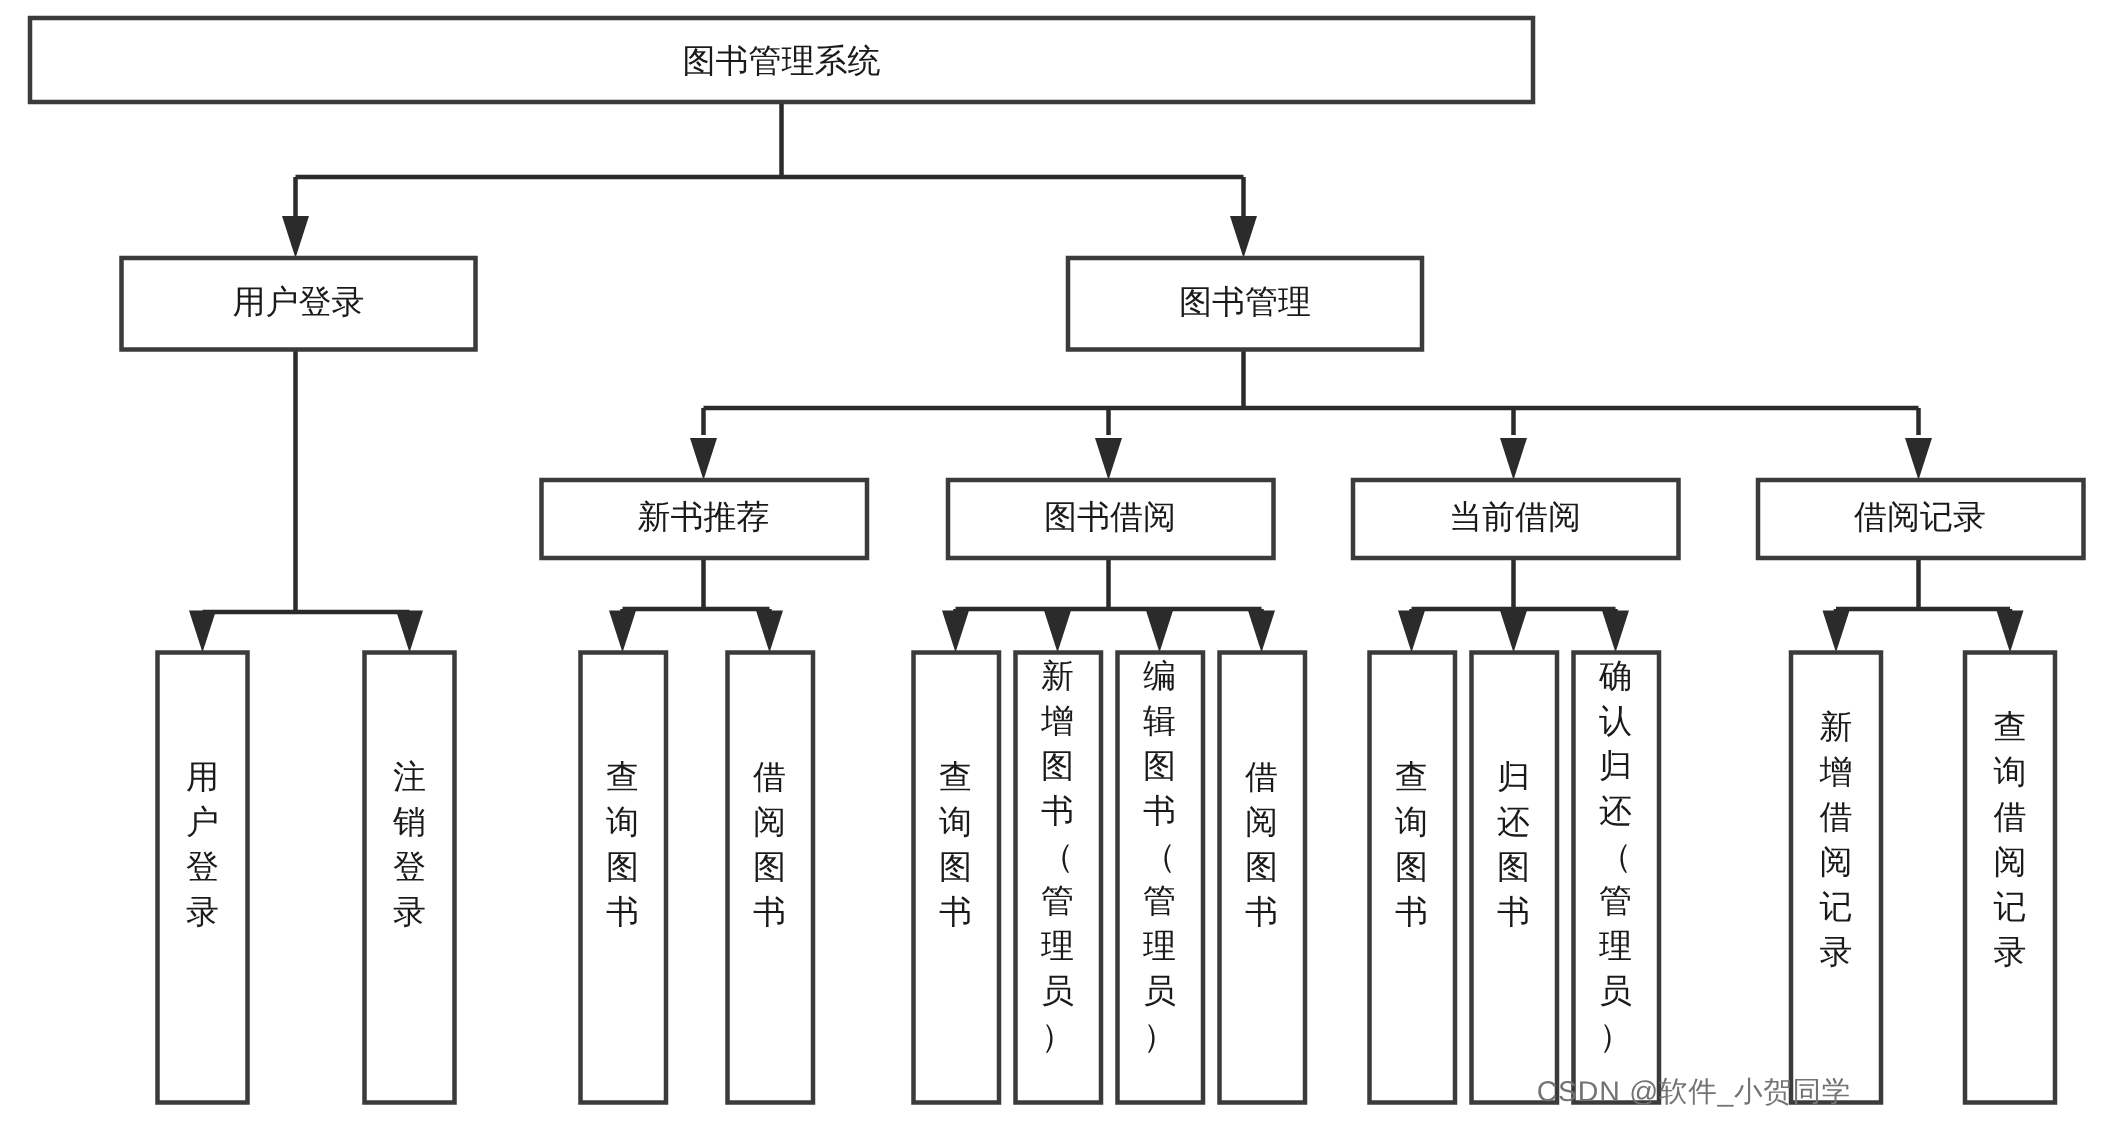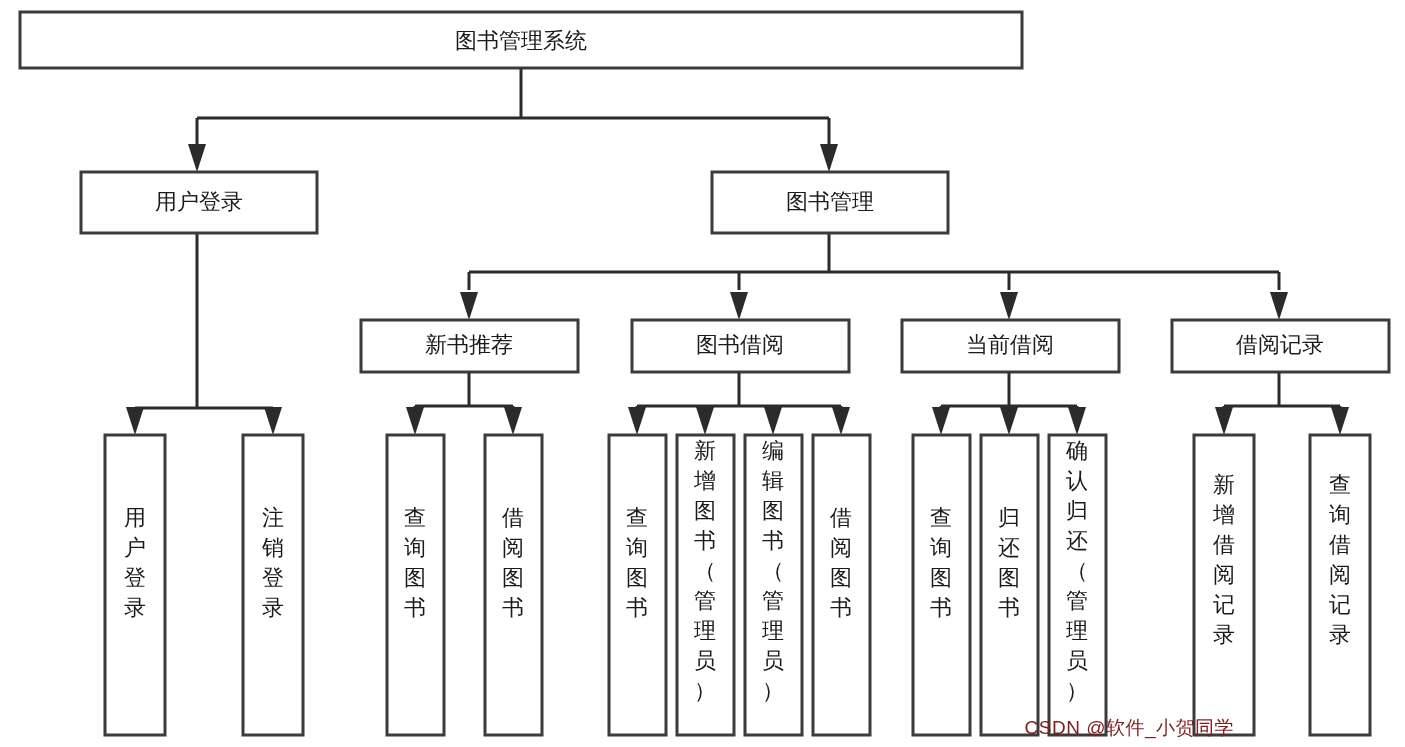--- a/index.html
+++ b/index.html
@@ -61,7 +61,7 @@
     bottom: 6px;
     font-family: "Liberation Sans", "DejaVu Sans", sans-serif;
     font-size: 19px;
-    color: #7f1d1d;
+    color: #737373;
     white-space: nowrap;
     letter-spacing: 0.5px;
     user-select: none;

